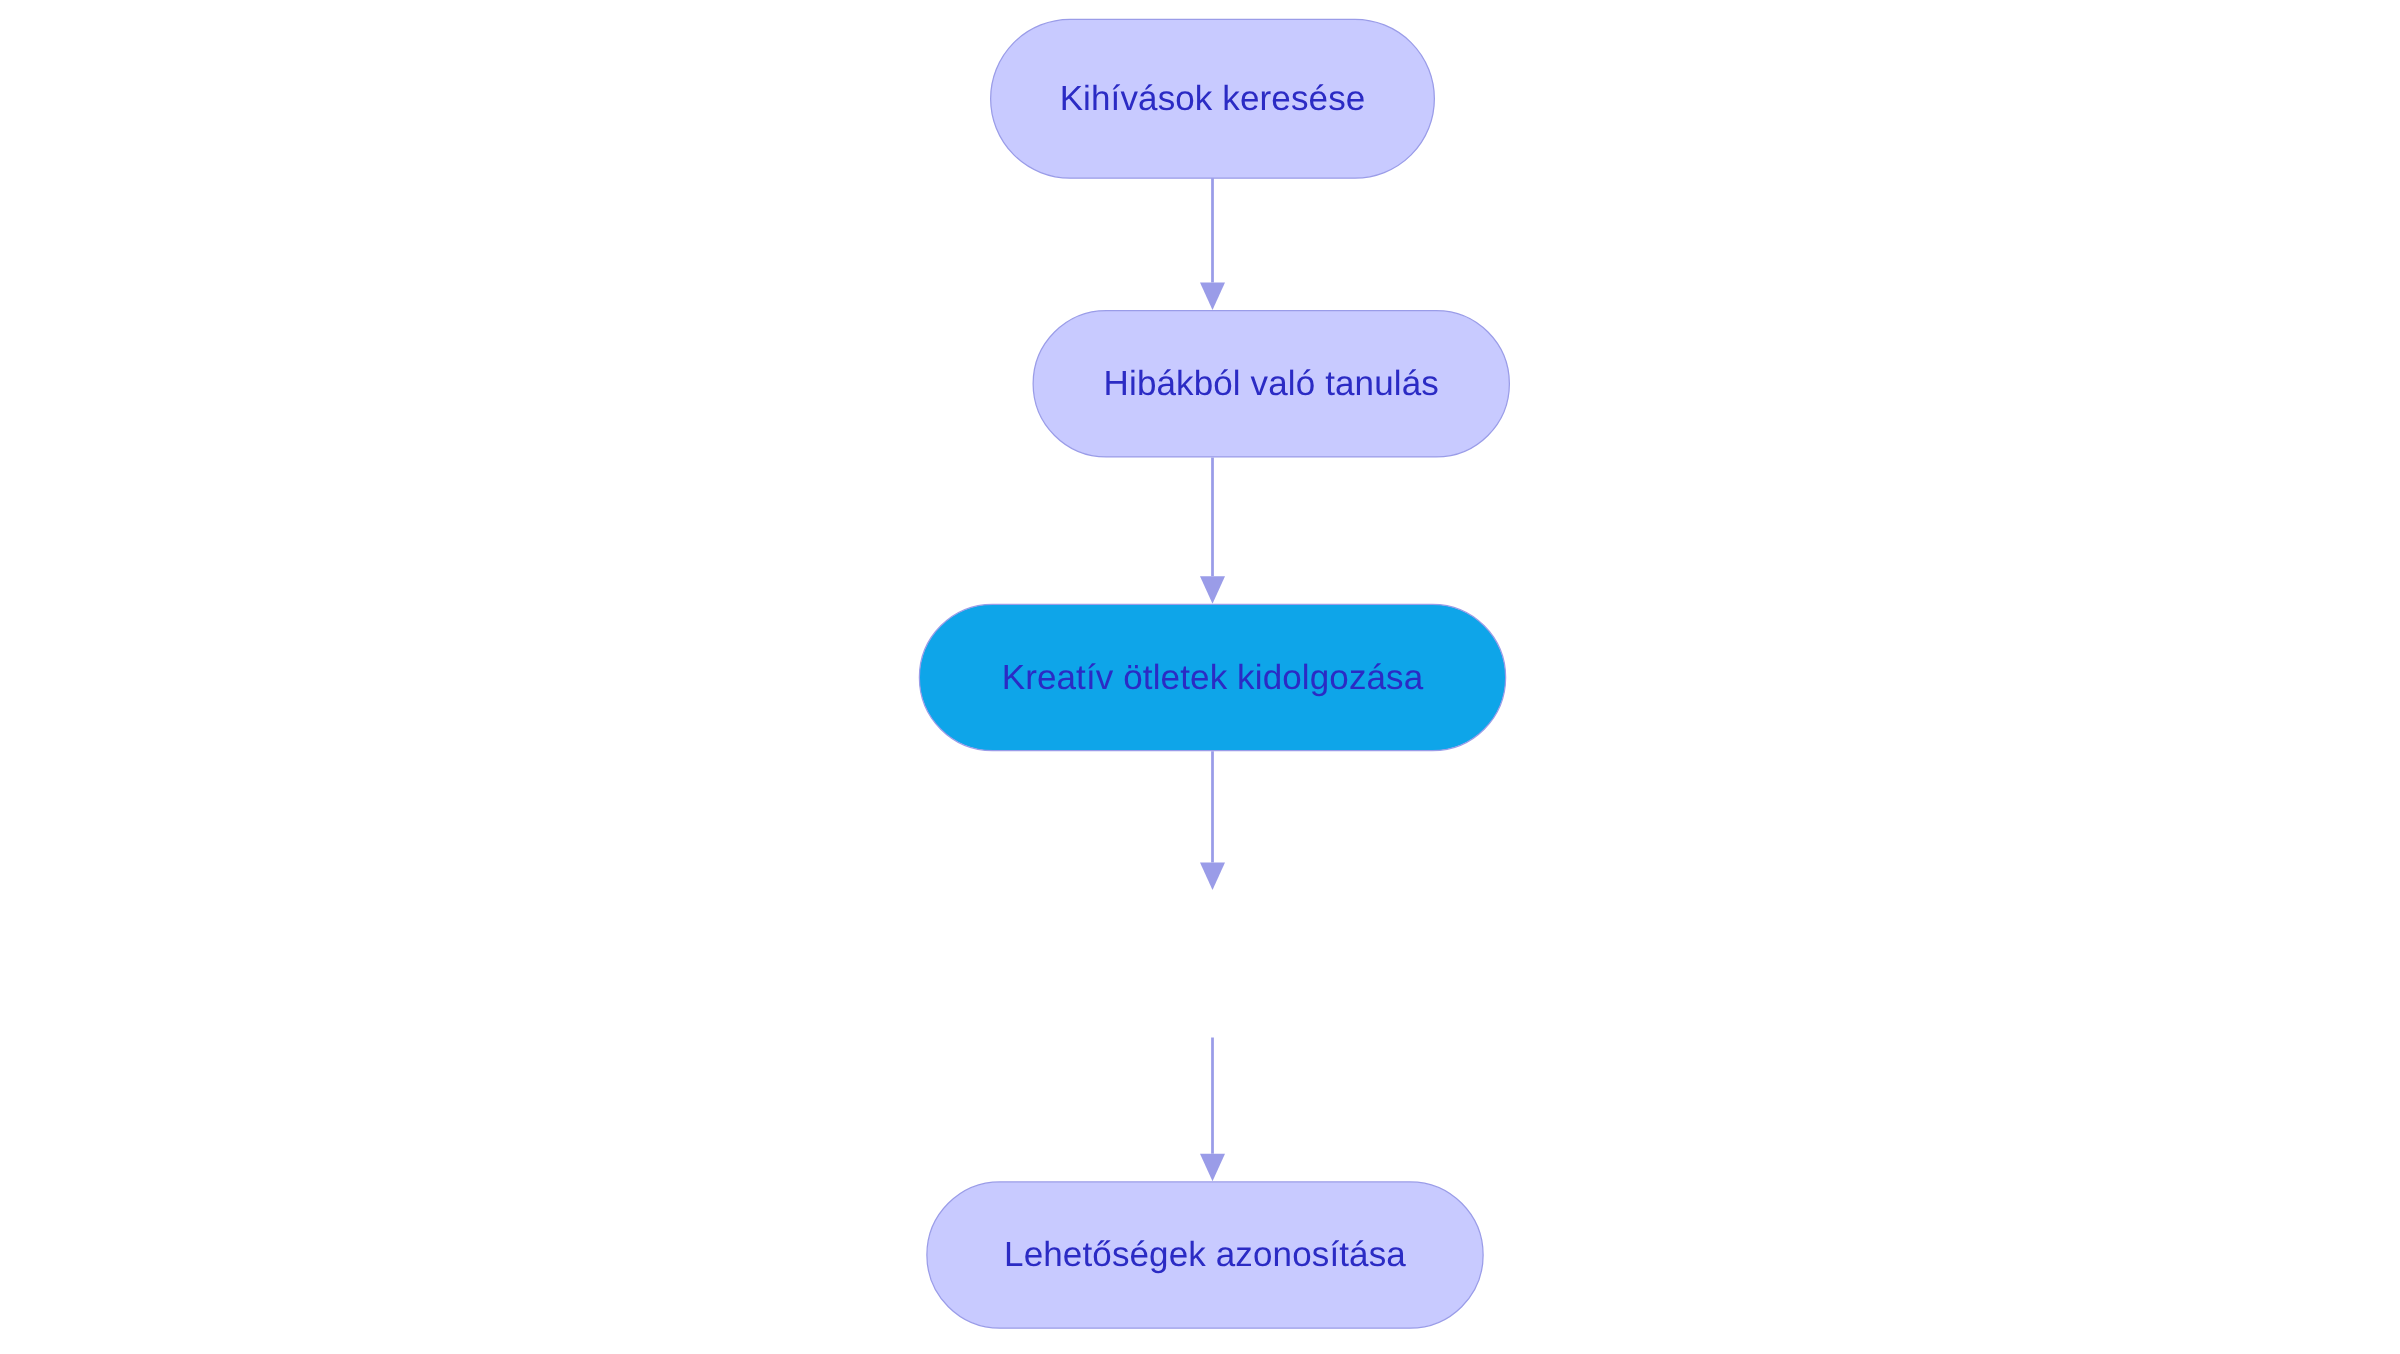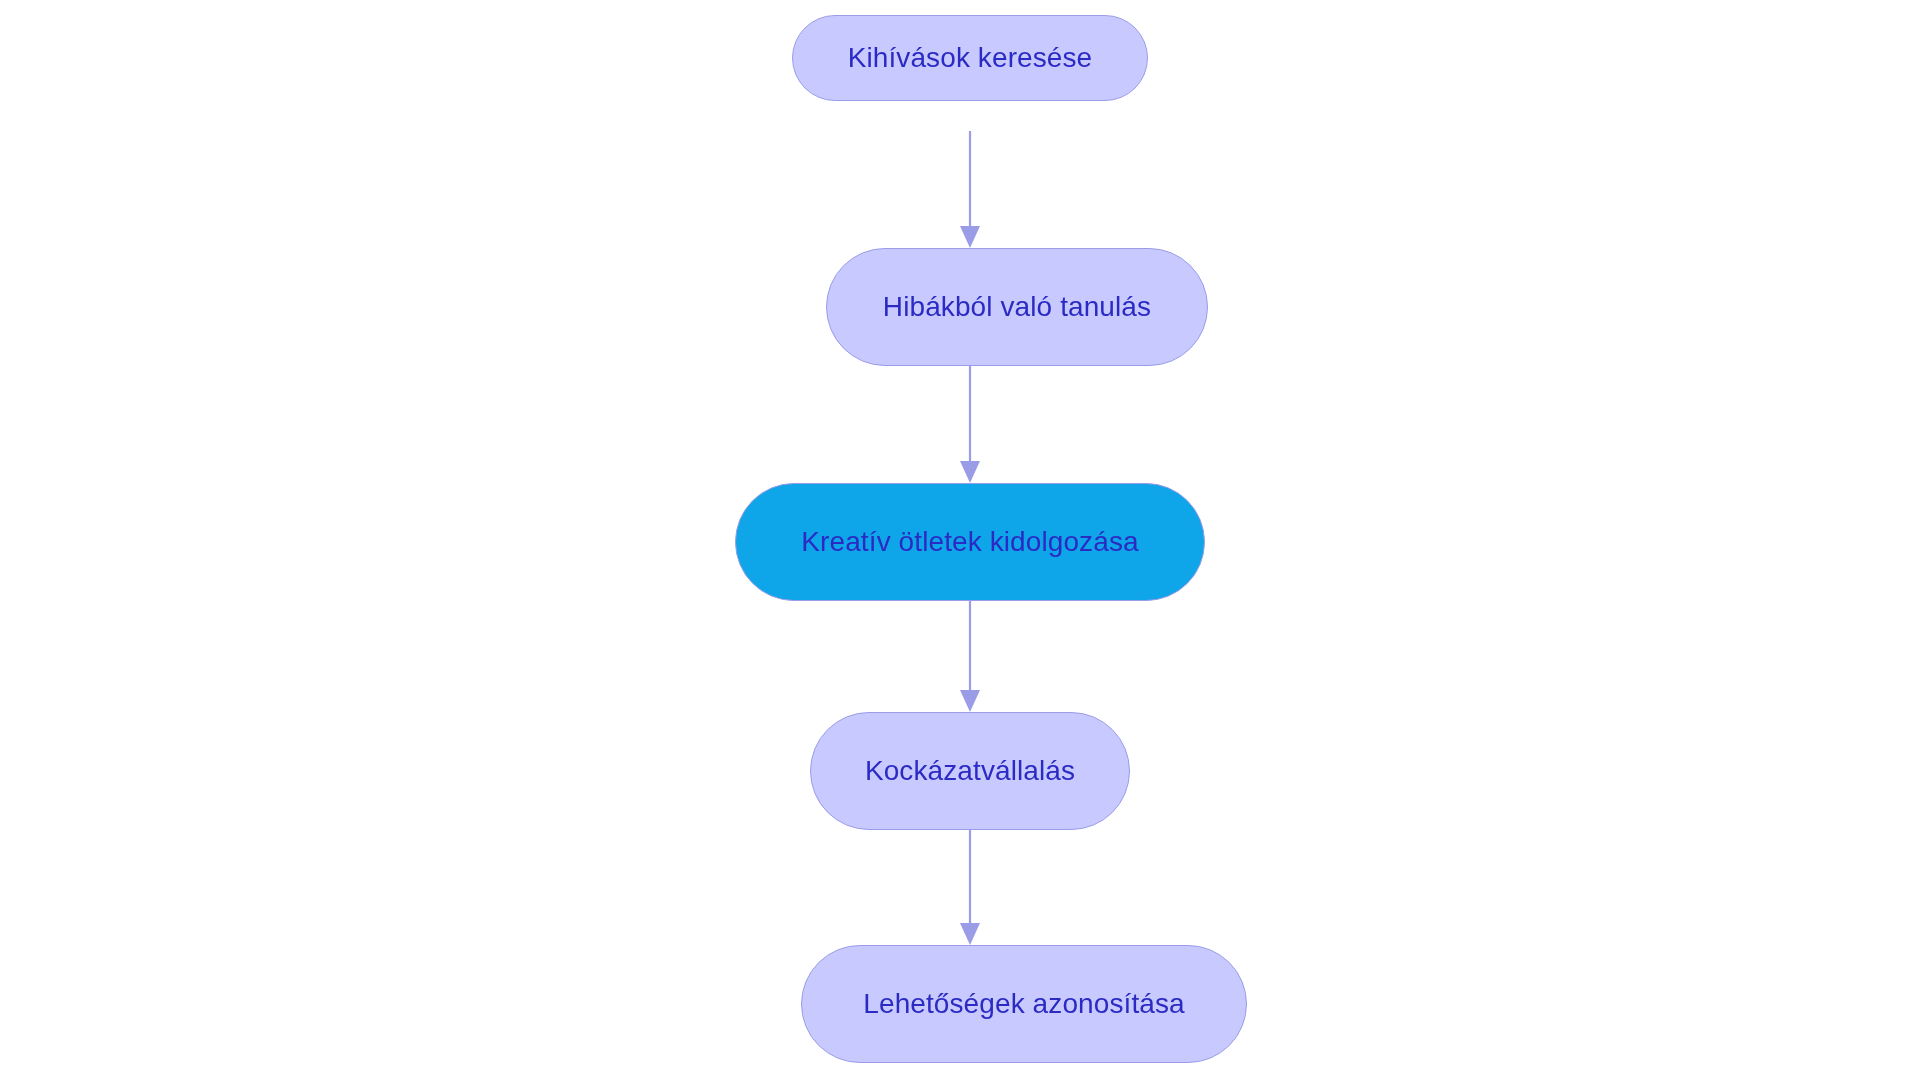--- a/index.html
+++ b/index.html
@@ -73,7 +73,7 @@
   </svg>
 
   <div class="node-layer" id="node-layer">
-      <div class="flow-node" style="left: 970px; top: 15px; width: 356px; height: 86px; background: rgb(200, 202, 255); border-color: rgb(154, 156, 232);">
+      <div class="flow-node" style="left: 970px; top: 15px; width: 356px; height: 128px; background: rgb(200, 202, 255); border-color: rgb(154, 156, 232);">
         <span class="flow-node-label" style="color: rgb(43, 43, 196);">Kihívások keresése</span>
       </div>
       <div class="flow-node" style="left: 1017px; top: 248px; width: 382px; height: 118px; background: rgb(200, 202, 255); border-color: rgb(154, 156, 232);">

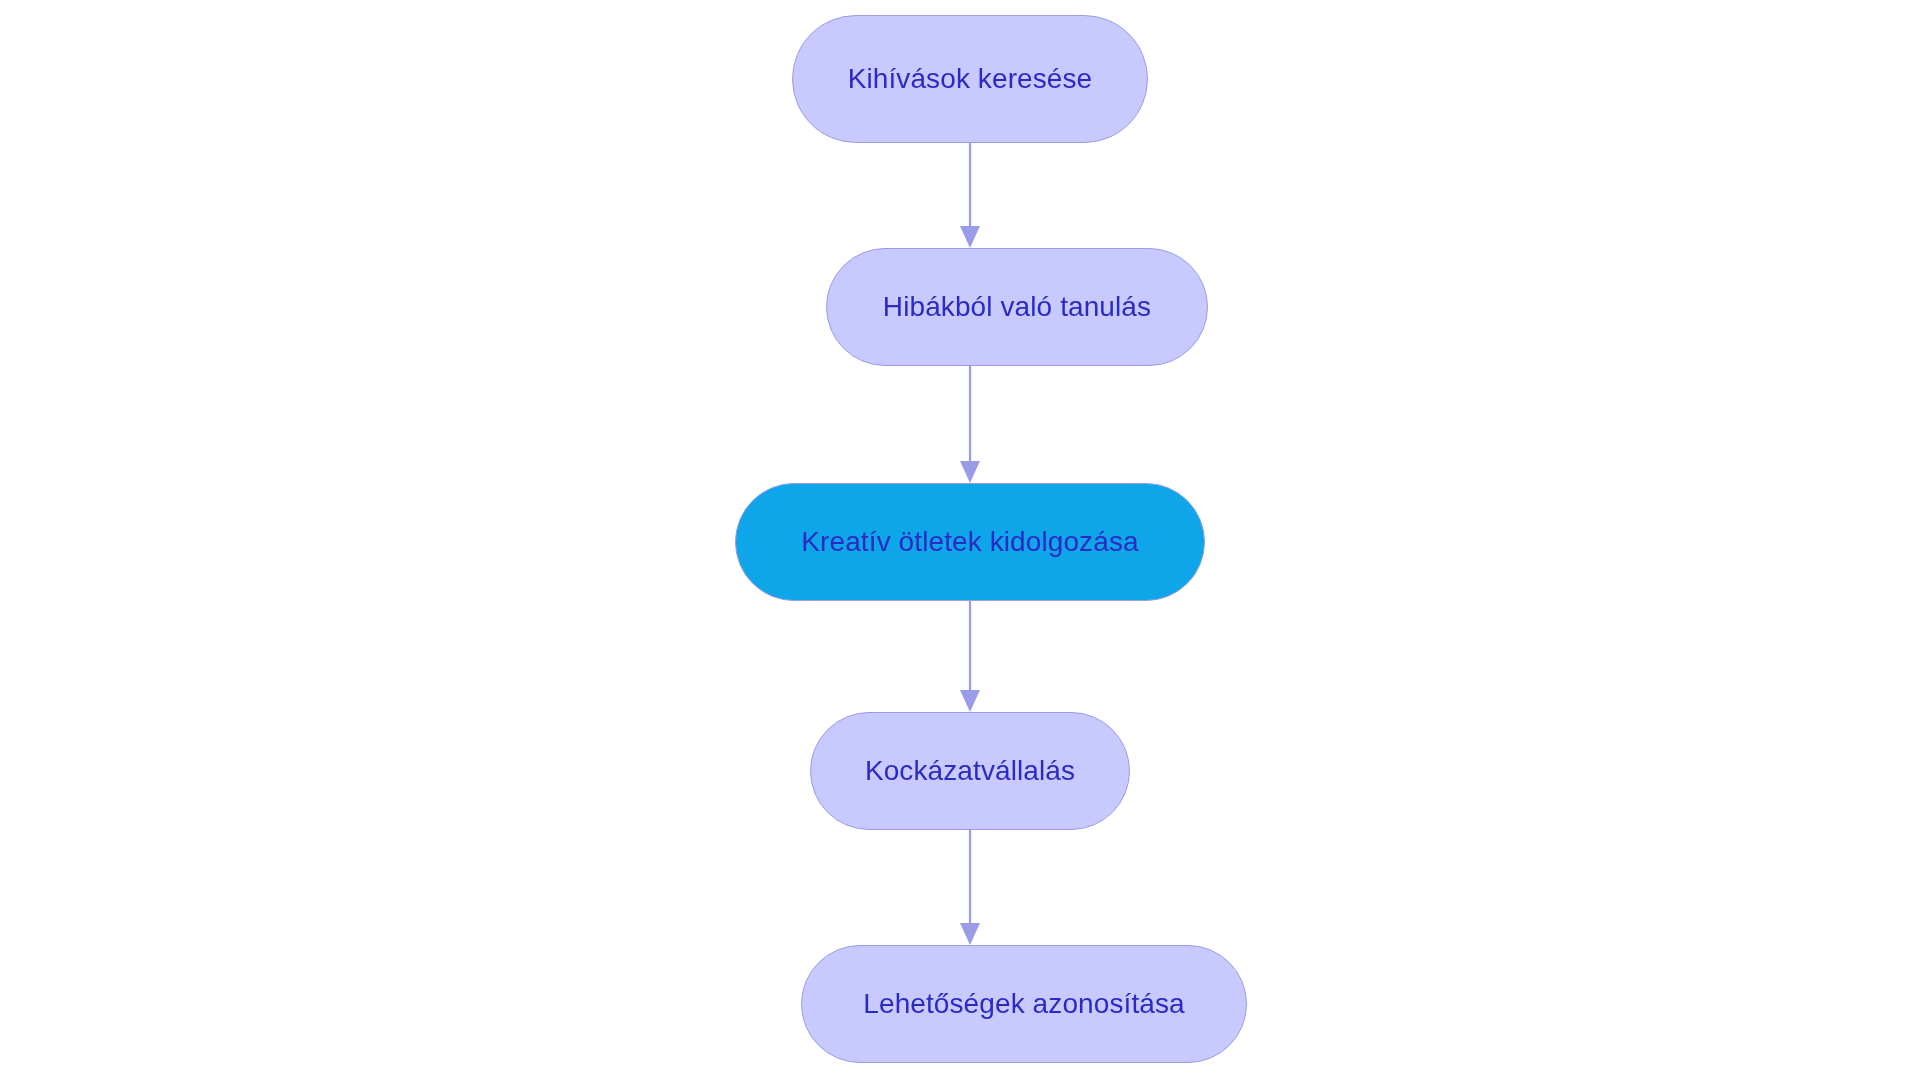--- a/index.html
+++ b/index.html
@@ -82,9 +82,6 @@
       <div class="flow-node" style="left: 970px; top: 483px; width: 470px; height: 118px; background: #0ea5e9; border-color: rgb(154, 156, 232);">
         <span class="flow-node-label" style="color: rgb(43, 43, 196);">Kreatív ötletek kidolgozása</span>
       </div>
-      <div class="flow-node" style="left: 970px; top: 712px; width: 320px; height: 118px; background: rgb(200, 202, 255); border-color: rgb(154, 156, 232);">
-        <span class="flow-node-label" style="color: rgb(43, 43, 196);">Kockázatvállalás</span>
-      </div>
       <div class="flow-node" style="left: 1024px; top: 945px; width: 446px; height: 118px; background: rgb(200, 202, 255); border-color: rgb(154, 156, 232);">
         <span class="flow-node-label" style="color: rgb(43, 43, 196);">Lehetőségek azonosítása</span>
       </div>

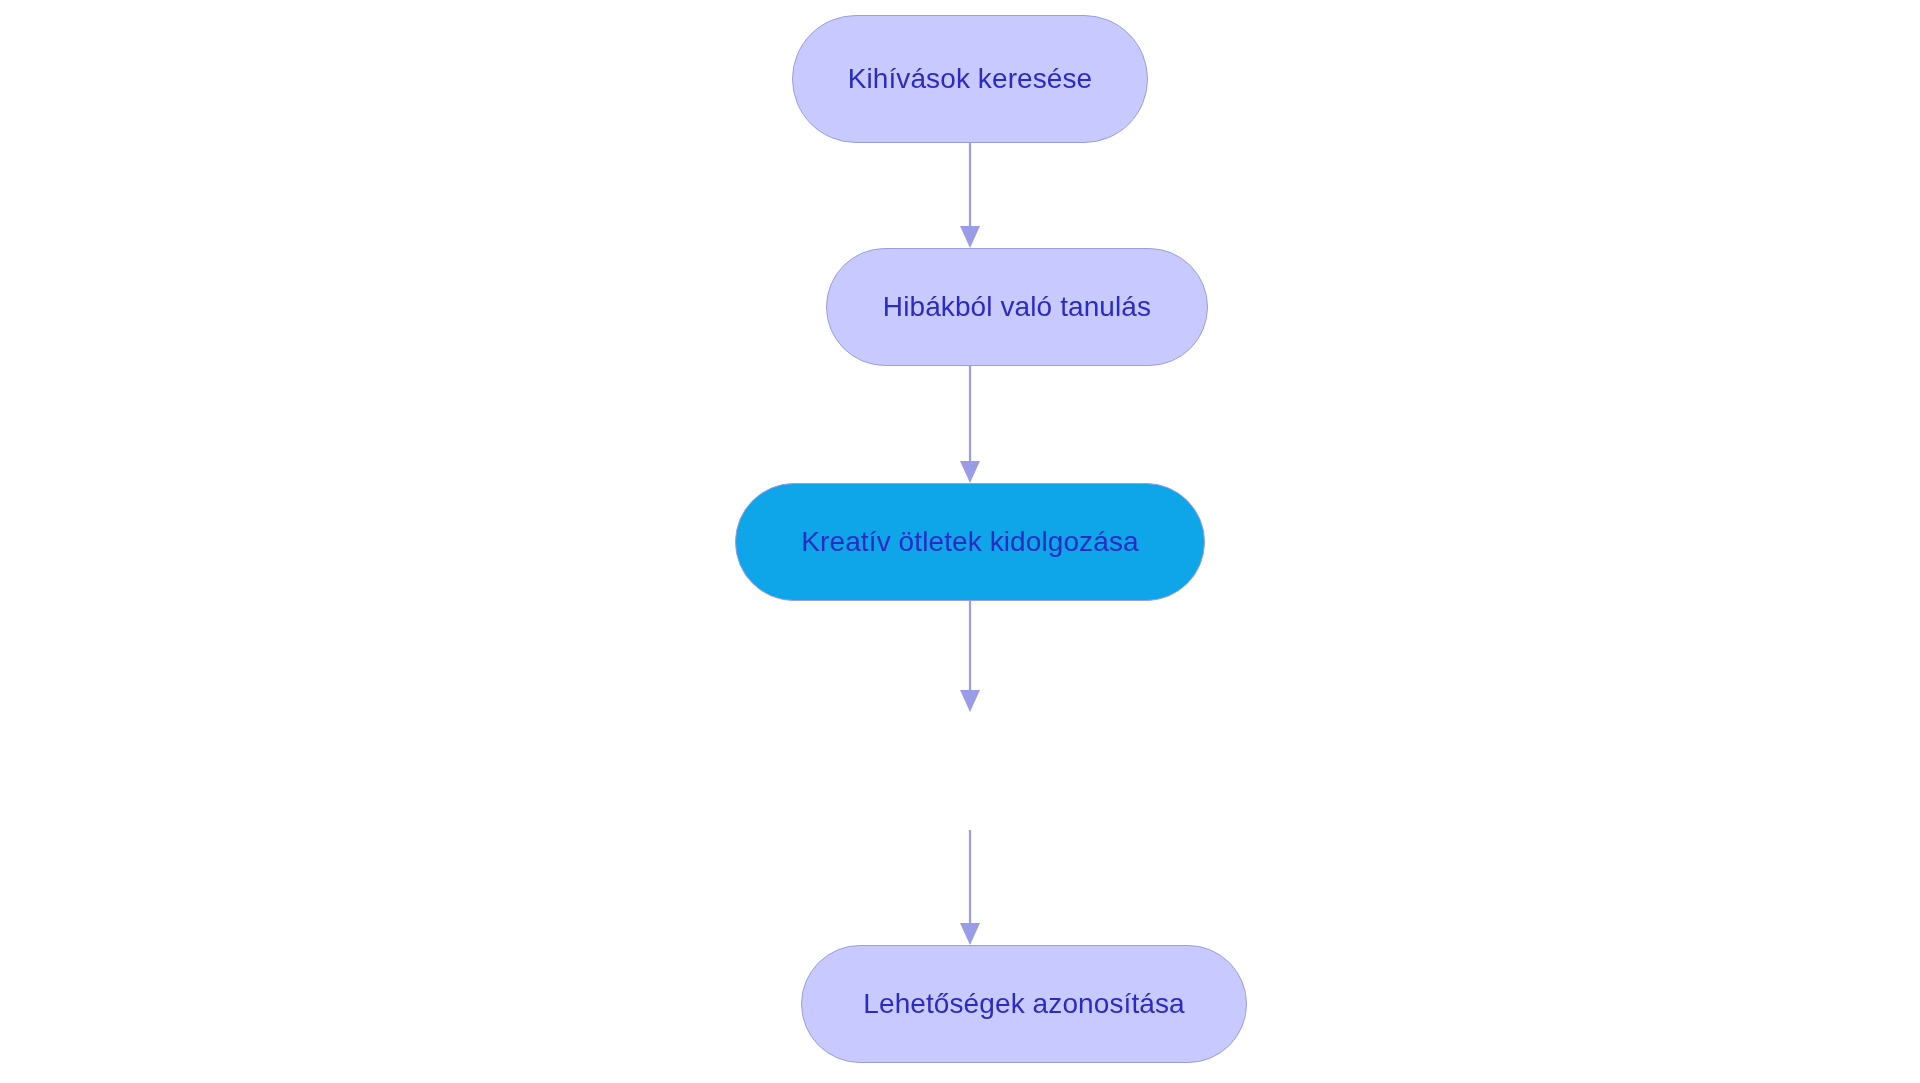--- a/index.html
+++ b/index.html
@@ -82,7 +82,7 @@
       <div class="flow-node" style="left: 970px; top: 483px; width: 470px; height: 118px; background: #0ea5e9; border-color: rgb(154, 156, 232);">
         <span class="flow-node-label" style="color: rgb(43, 43, 196);">Kreatív ötletek kidolgozása</span>
       </div>
-      <div class="flow-node" style="left: 1024px; top: 945px; width: 446px; height: 118px; background: rgb(200, 202, 255); border-color: rgb(154, 156, 232);">
+      <div class="flow-node" style="left: 964px; top: 945px; width: 446px; height: 118px; background: rgb(200, 202, 255); border-color: rgb(154, 156, 232);">
         <span class="flow-node-label" style="color: rgb(43, 43, 196);">Lehetőségek azonosítása</span>
       </div>
     </div>

